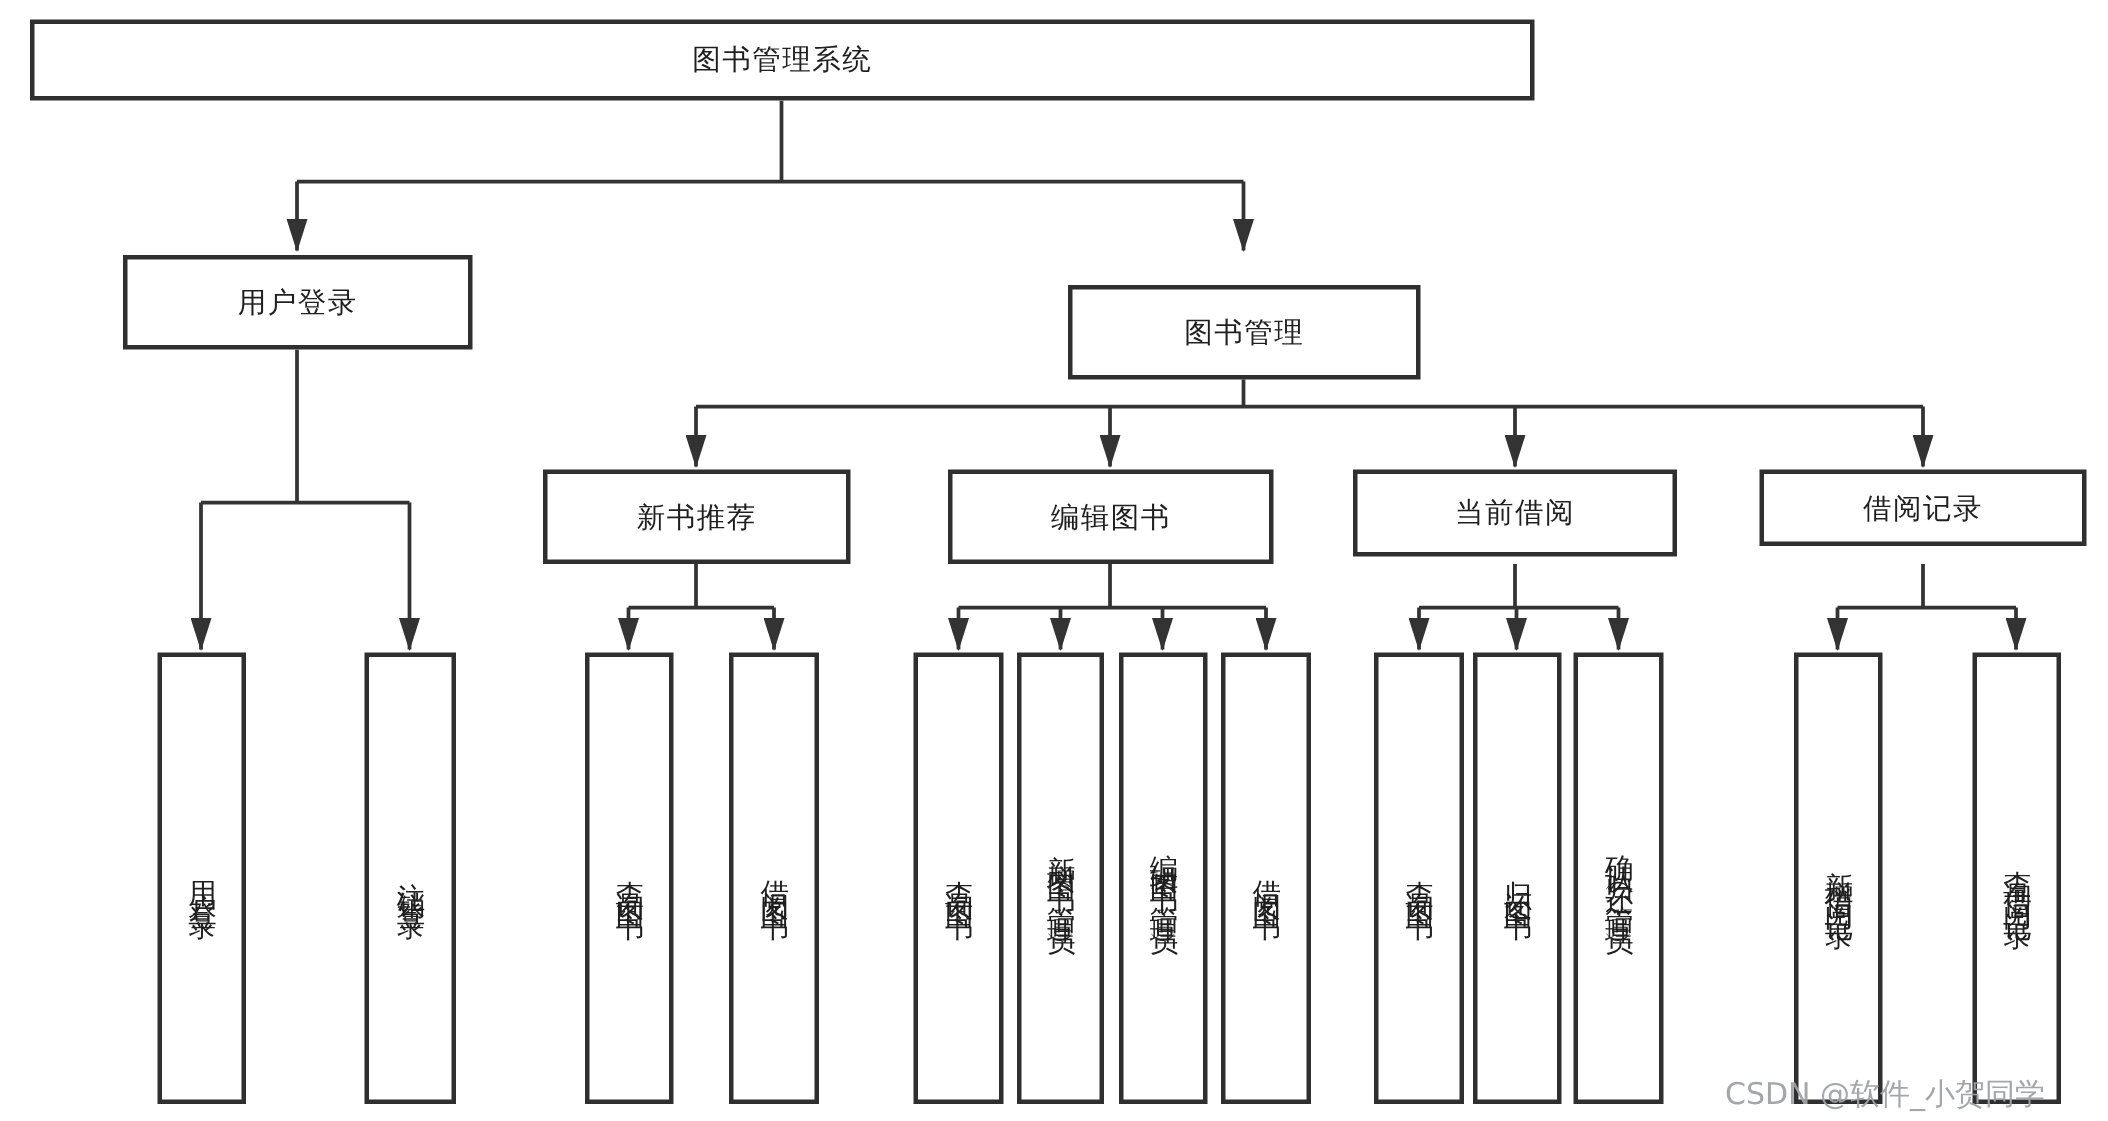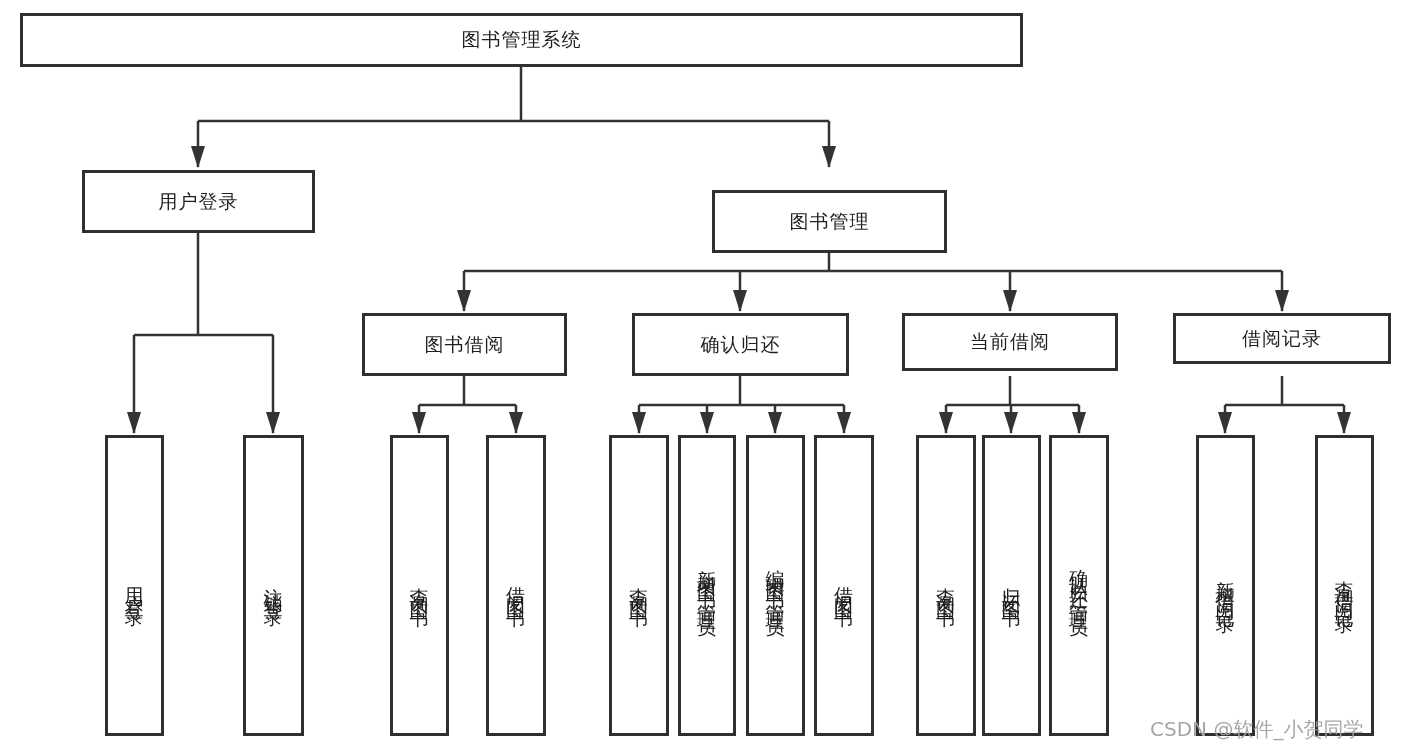--- a/index.html
+++ b/index.html
@@ -139,7 +139,7 @@
   </div>
 
   <div class="node h n-l3a">
-    <span>图书借阅</span>
+    <span>新书推荐</span>
   </div>
   <div class="node h n-l3b">
     <span>确认归还</span>

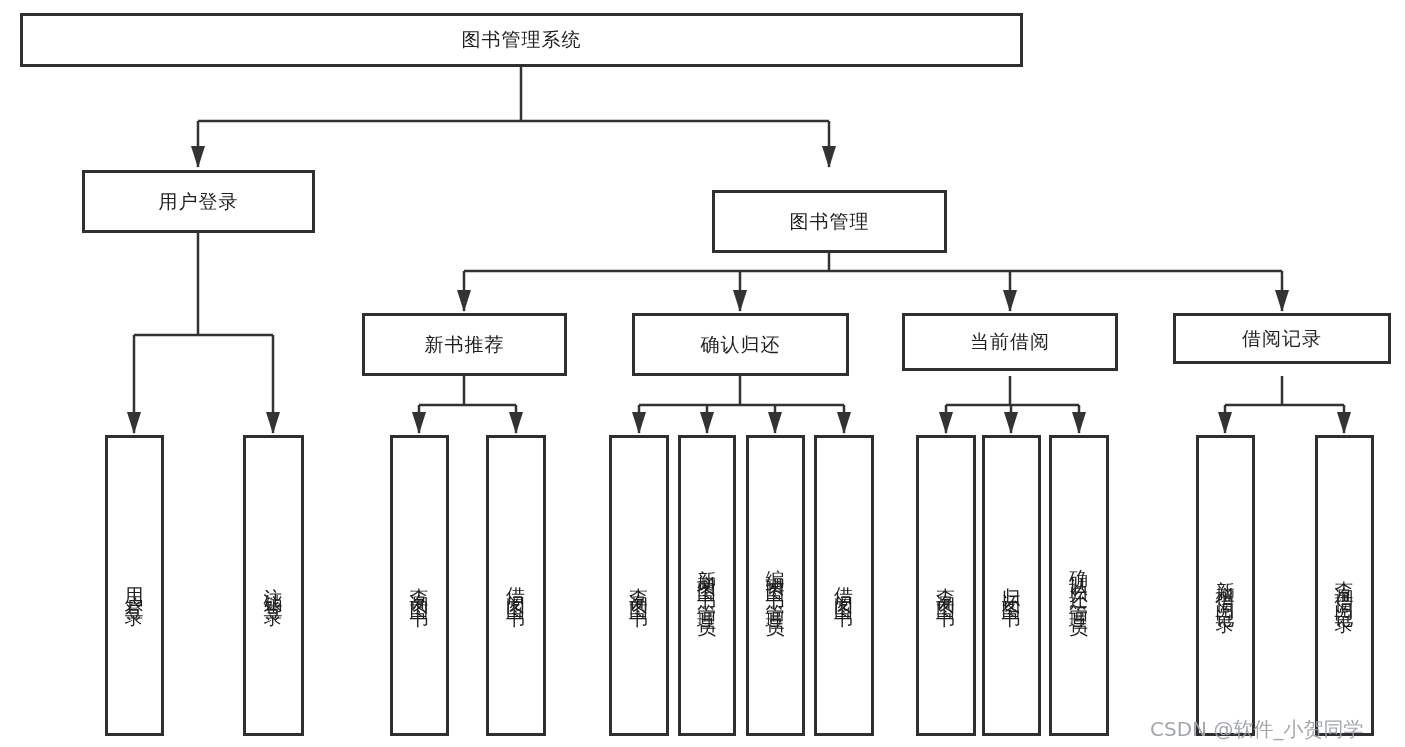--- a/index.html
+++ b/index.html
@@ -142,7 +142,7 @@
     <span>新书推荐</span>
   </div>
   <div class="node h n-l3b">
-    <span>确认归还</span>
+    <span>编辑图书</span>
   </div>
   <div class="node h n-l3c">
     <span>当前借阅</span>

